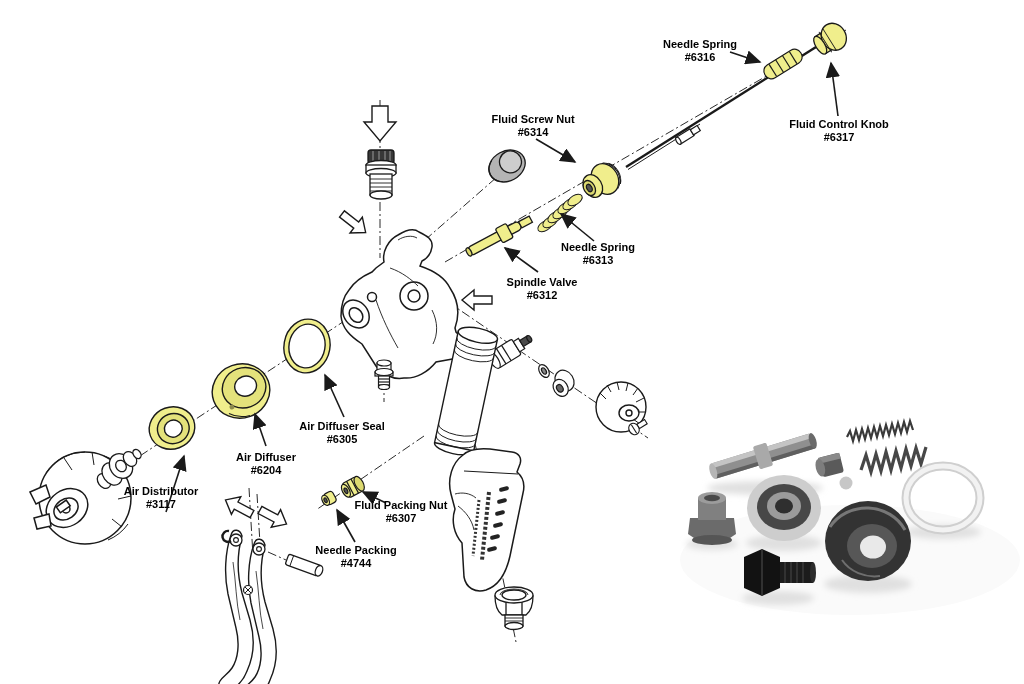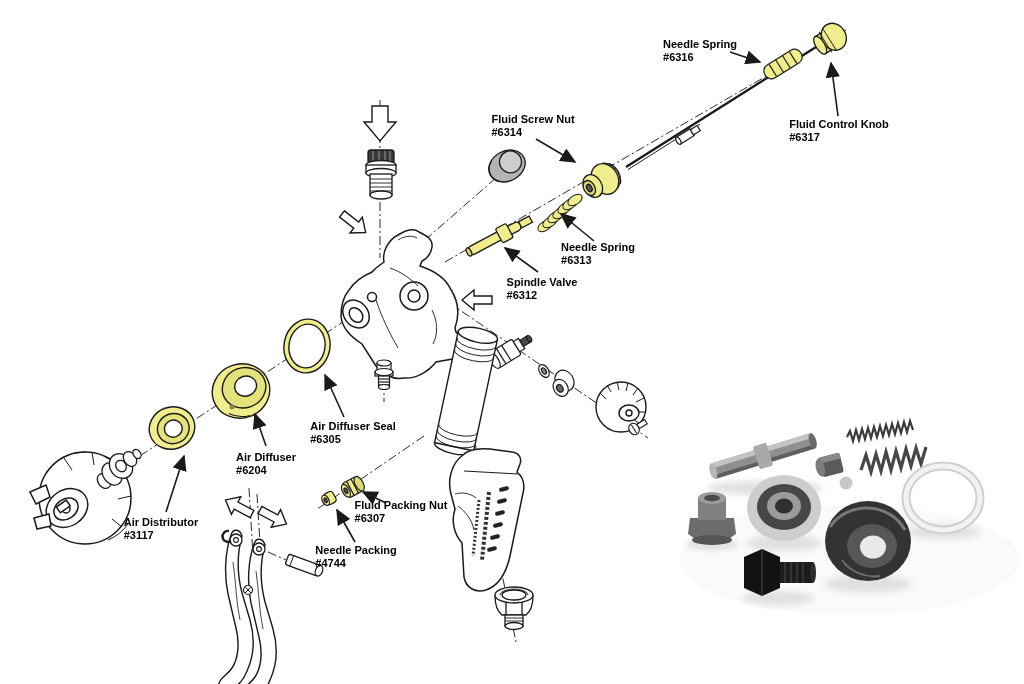--- a/index.html
+++ b/index.html
@@ -6,7 +6,7 @@
   .canvas{position:relative;width:1024px;height:684px;background:#fff;overflow:hidden;
           font-family:"Liberation Sans",sans-serif;}
   .canvas svg{position:absolute;left:0;top:0;}
-  .lbl{position:absolute;transform:translateX(-50%);
+  .lbl{position:absolute;transform:translateX(-50%);text-align:center;
        font-size:11px;font-weight:bold;color:#000;line-height:1.2;white-space:nowrap;}
   .lbl span{display:block;}
 </style>

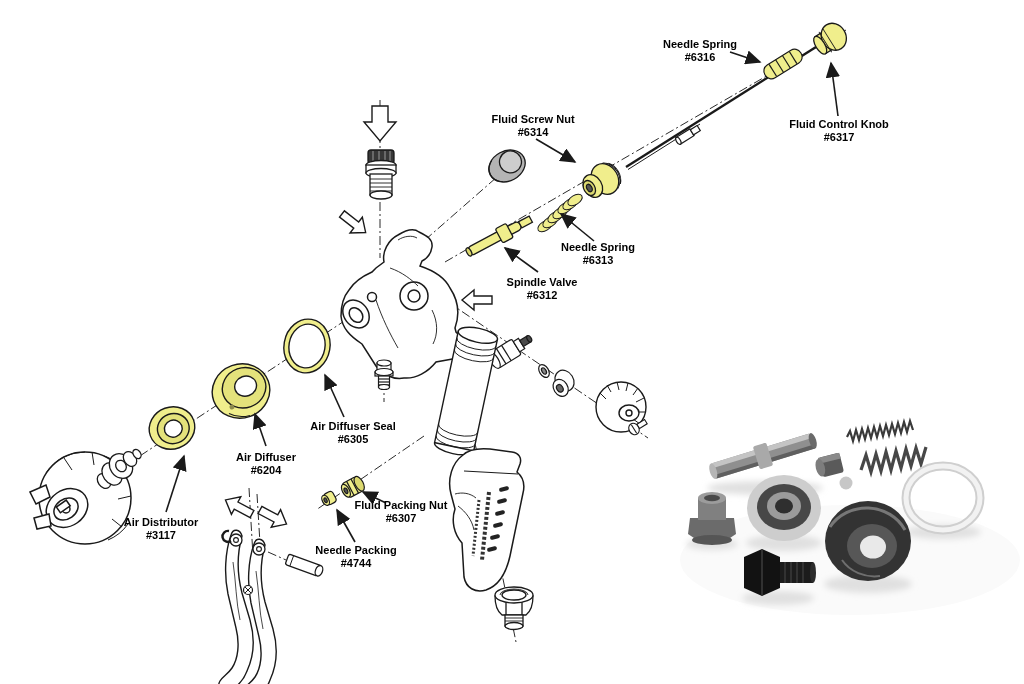--- a/index.html
+++ b/index.html
@@ -406,7 +406,7 @@
   <span>Spindle Valve</span>
   <span>#6312</span>
 </div>
-<div class="lbl" style="left:353px;top:420px">
+<div class="lbl" style="left:342px;top:420px">
   <span>Air Diffuser Seal</span>
   <span>#6305</span>
 </div>

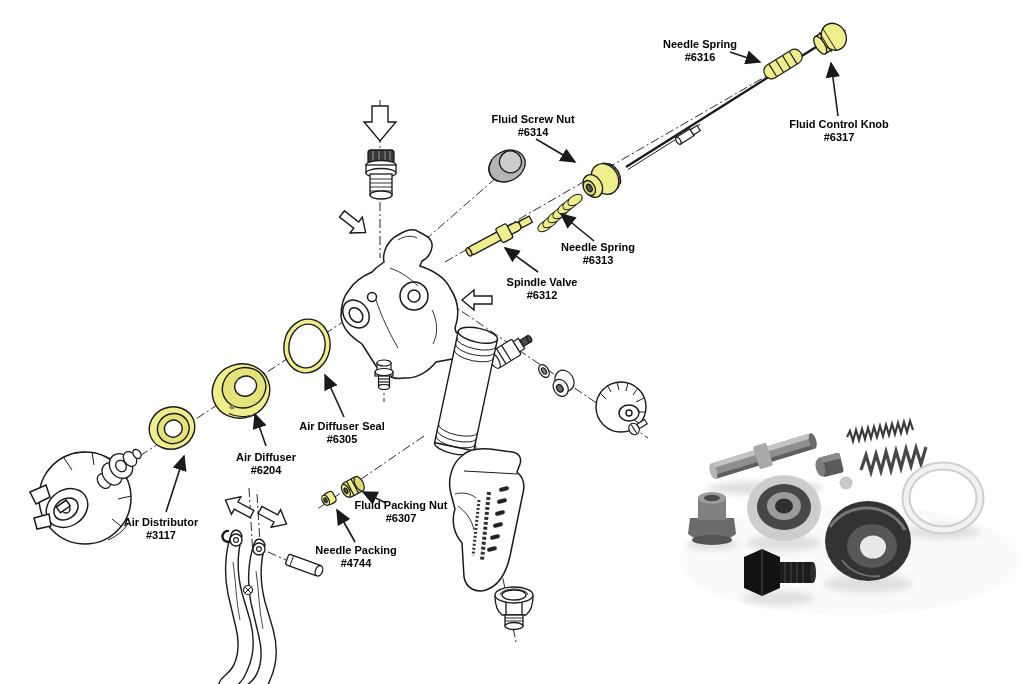--- a/index.html
+++ b/index.html
@@ -414,7 +414,7 @@
   <span>Air Diffuser</span>
   <span>#6204</span>
 </div>
-<div class="lbl" style="left:161px;top:516px">
+<div class="lbl" style="left:161px;top:485px">
   <span>Air Distributor</span>
   <span>#3117</span>
 </div>

